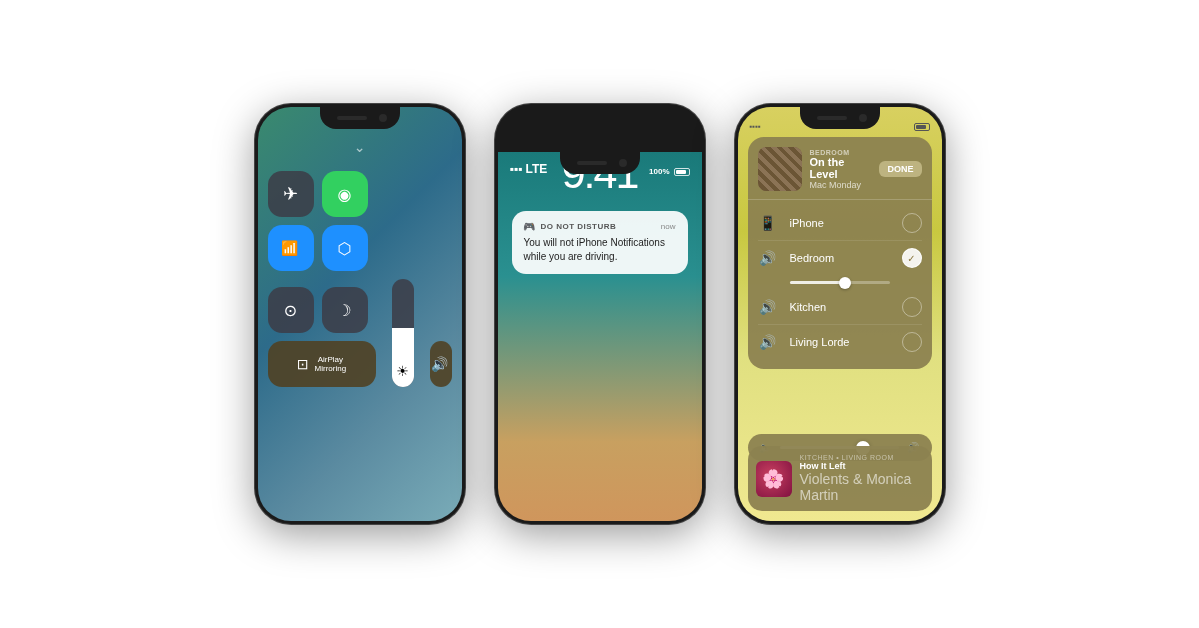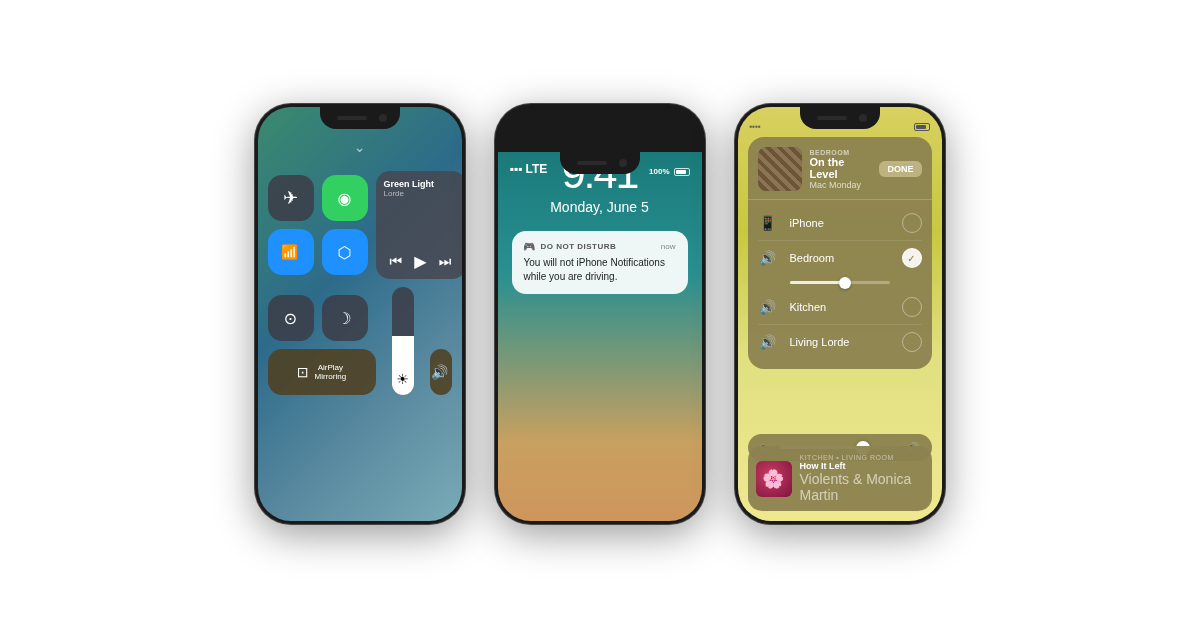--- a/index.html
+++ b/index.html
@@ -568,17 +568,6 @@
                 </div>
               </div>
 
-              <div style="background:rgba(70,70,80,0.85);border-radius:14px;padding:8px;flex:1;min-width:90px;height:108px;display:flex;flex-direction:column;justify-content:space-between;">
-                <div>
-                  <div style="font-size:9px;font-weight:600;color:white;">Green Light</div>
-                  <div style="font-size:8px;color:rgba(255,255,255,0.6);">Lorde</div>
-                </div>
-                <div style="display:flex;justify-content:space-around;align-items:center;color:white;">
-                  <span style="font-size:14px;">⏮</span>
-                  <span style="font-size:16px;">▶</span>
-                  <span style="font-size:14px;">⏭</span>
-                </div>
-              </div>
             </div>
           </div>
 

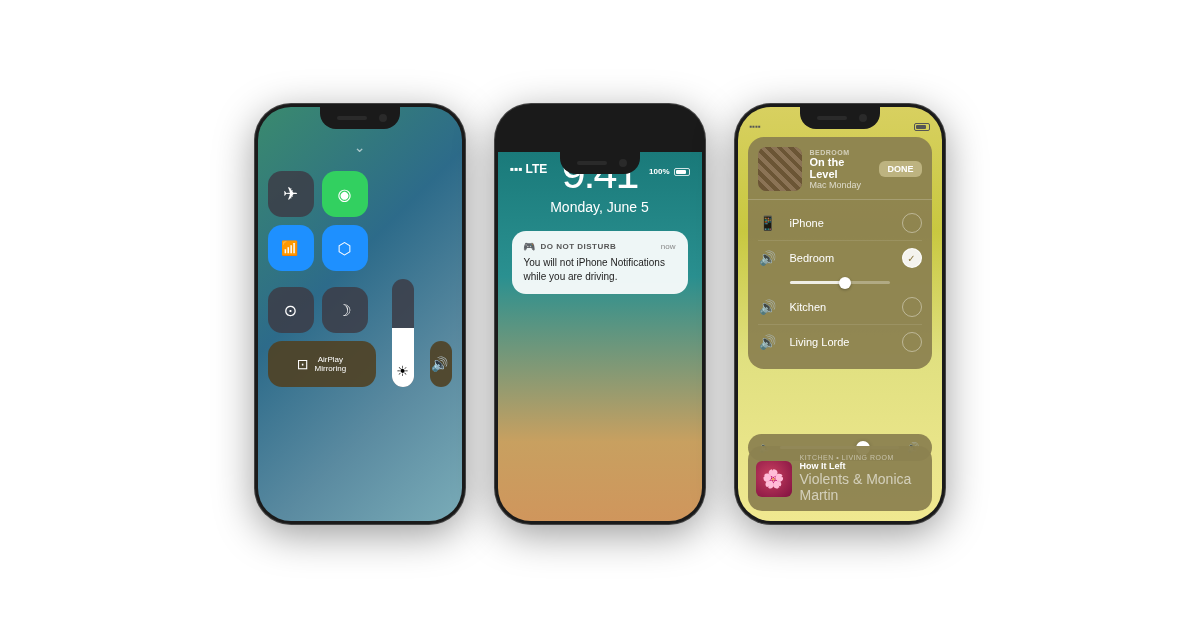--- a/index.html
+++ b/index.html
@@ -626,7 +626,6 @@
 
         <div class="lock-time">
           <div class="lock-time-big">9:41</div>
-          <div class="lock-date">Monday, June 5</div>
         </div>
 
         <div class="dnd-notification">

